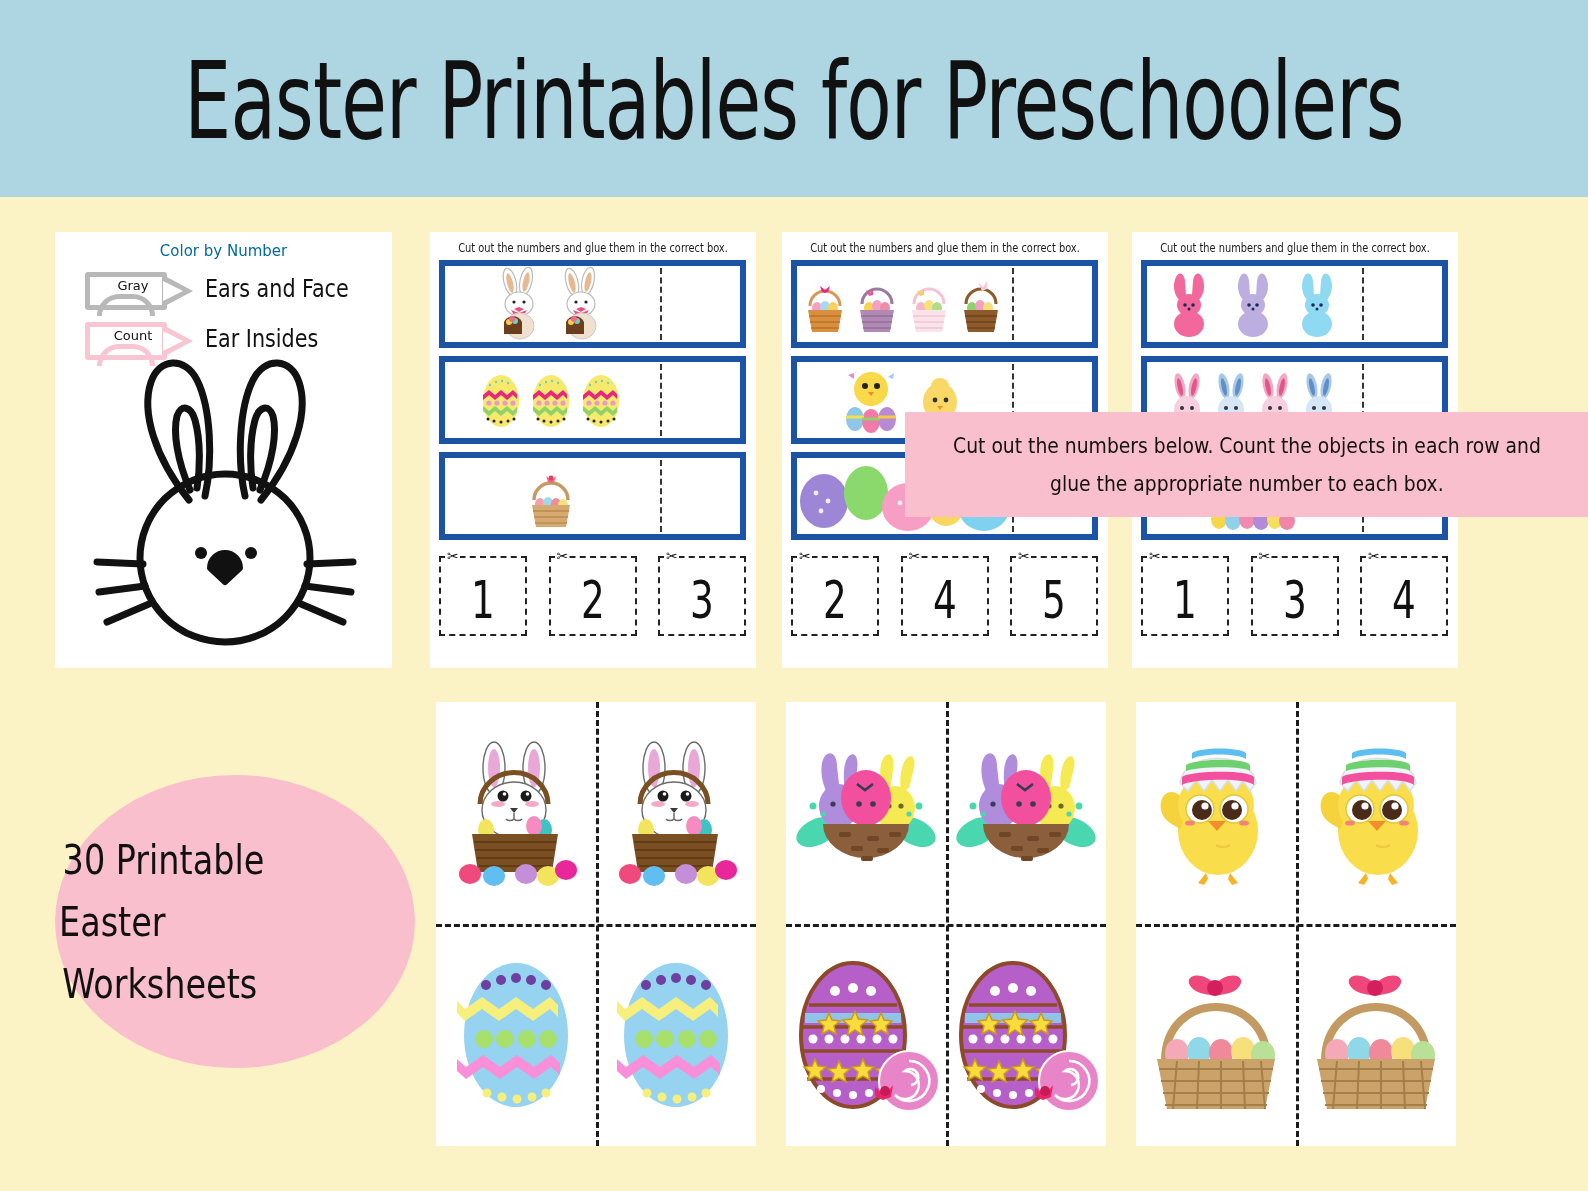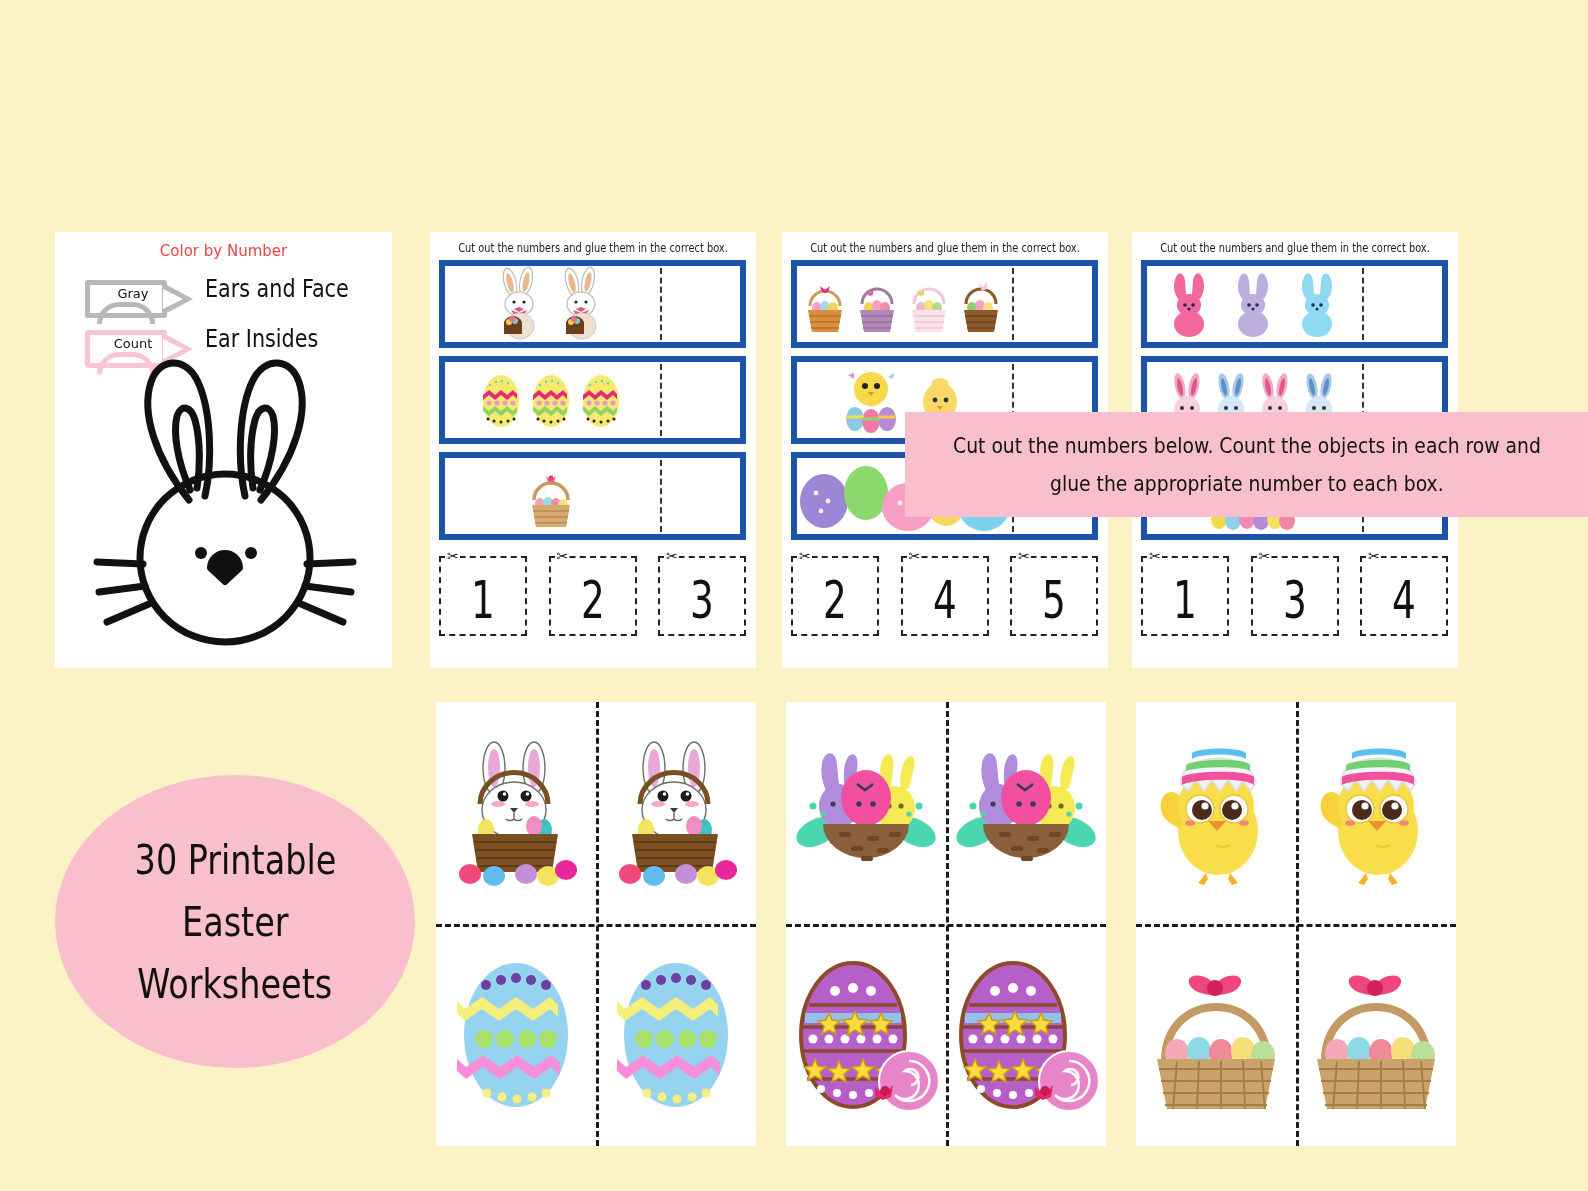--- a/index.html
+++ b/index.html
@@ -167,6 +167,9 @@
 
 <div class="page">
 
+  <div class="header">
+    <div class="header-title">Easter Printables for Preschoolers</div>
+  </div>
 
   <div class="card ws" id="cbn">
     <div class="cbn-title">Color by Number</div>

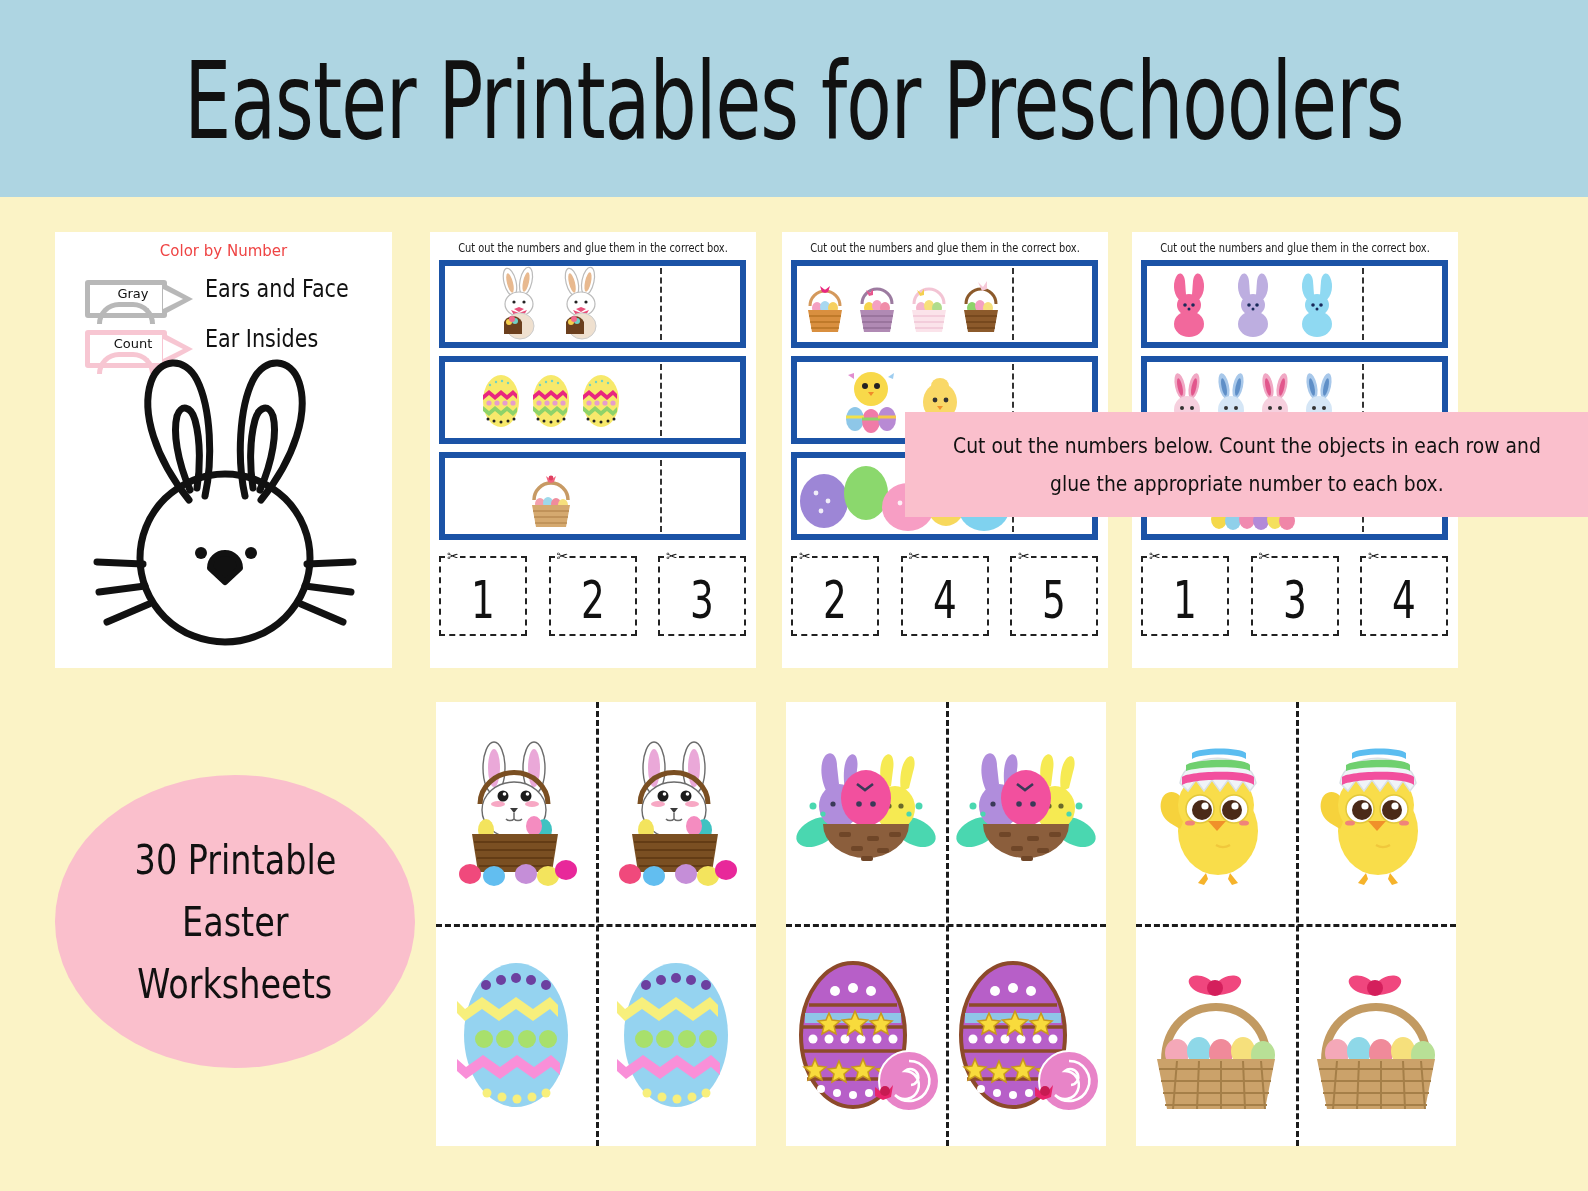--- a/index.html
+++ b/index.html
@@ -40,7 +40,7 @@
   #cbn { left: 55px; top: 232px; width: 337px; height: 436px; }
   .cbn-title {
     position: absolute; left: 0; top: 10px; width: 100%;
-    text-align: center; font-size: 15px; color: #ef4444;
+    text-align: center; font-size: 15px; color: #0369a1;
     font-family: "DejaVu Sans", sans-serif;
   }
   .crayon-row { position: absolute; height: 40px; }

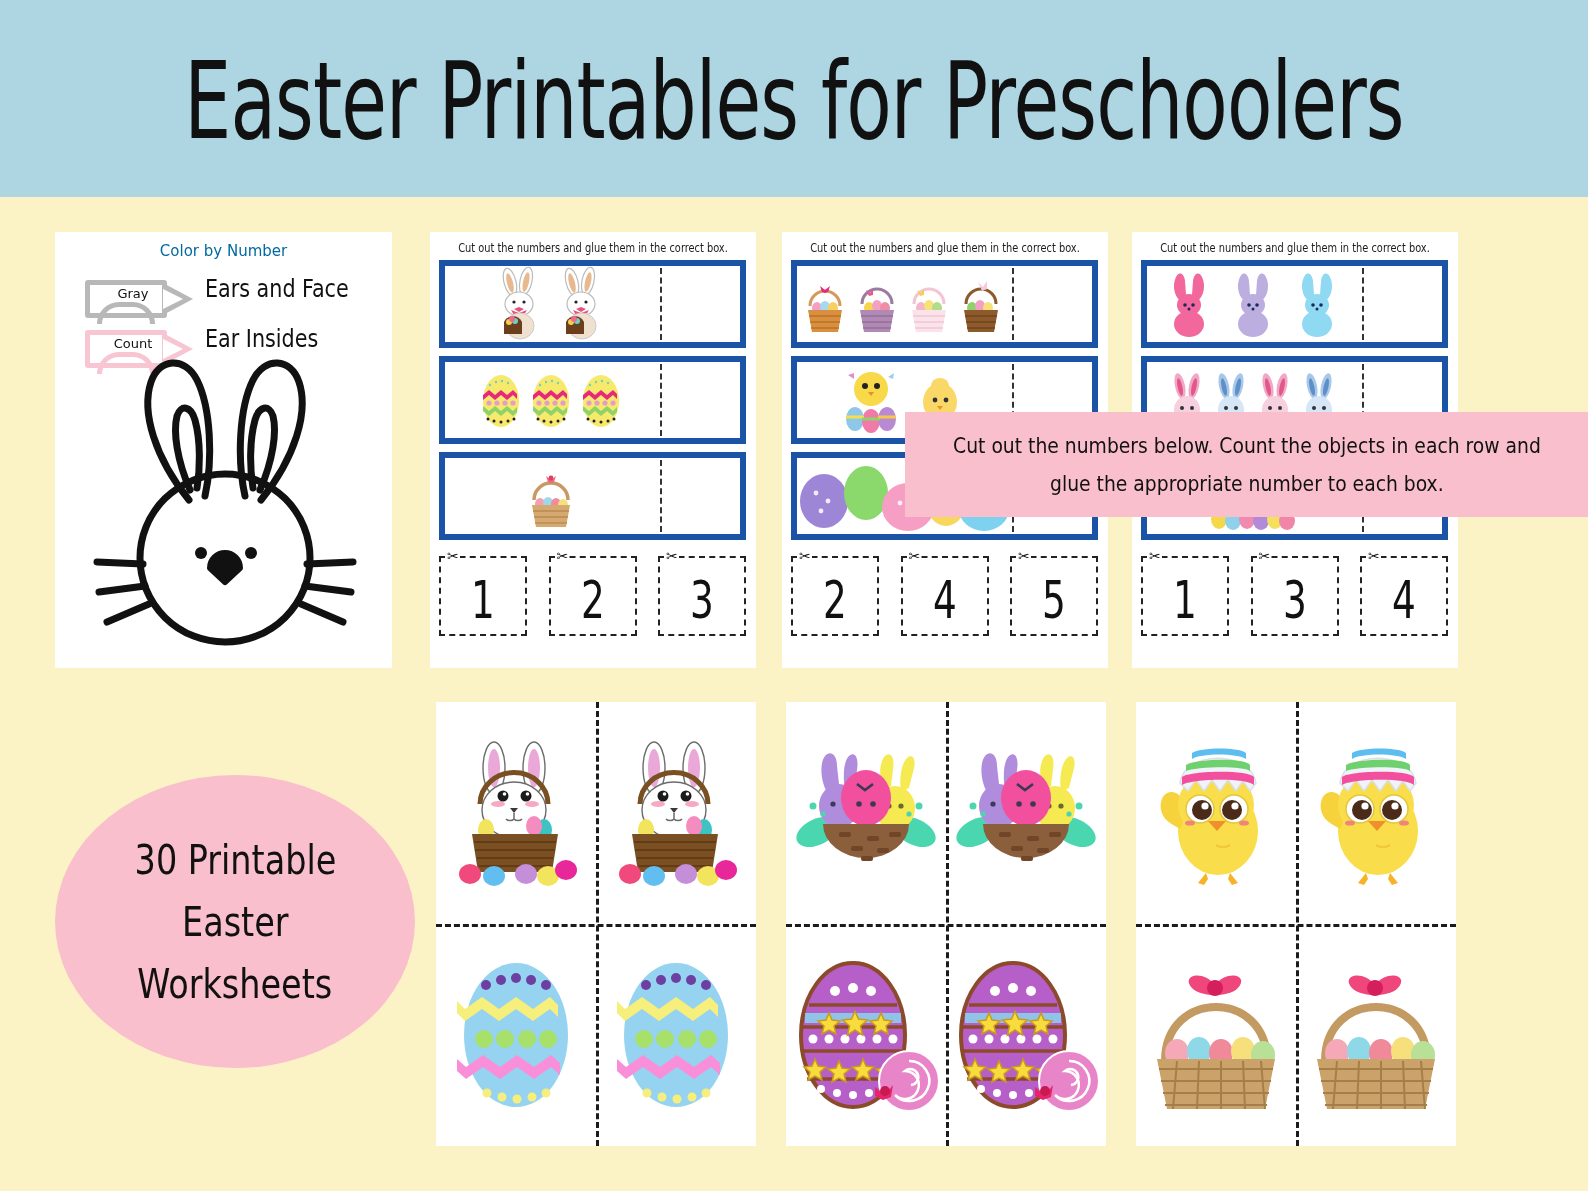--- a/index.html
+++ b/index.html
@@ -45,7 +45,7 @@
   }
   .crayon-row { position: absolute; height: 40px; }
   .crayon {
-    position: absolute; left: 0; top: 8px; width: 112px; height: 38px; padding-left: 9px;
+    position: absolute; left: 0; top: 0; width: 112px; height: 38px; padding-left: 9px;
   }
   .crayon .body {
     position: absolute; left: 0; top: 0; width: 82px; height: 38px;

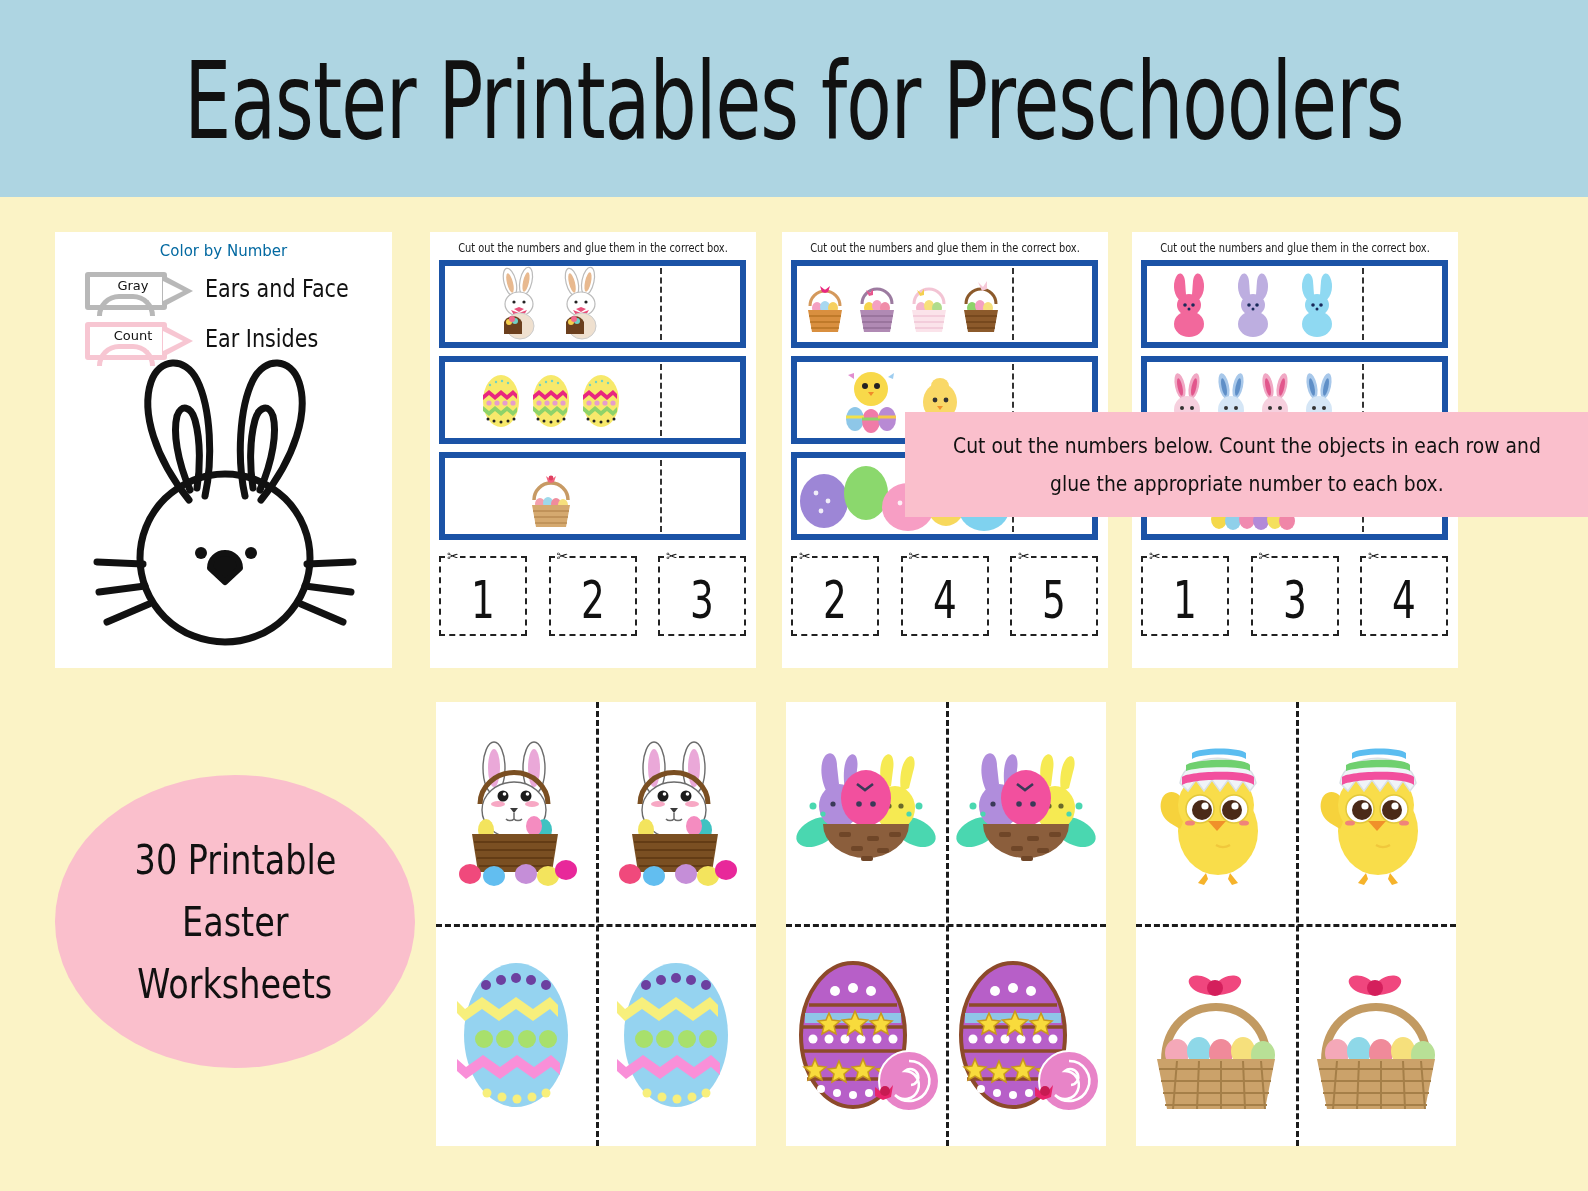--- a/index.html
+++ b/index.html
@@ -153,7 +153,7 @@
   .pink-circle {
     position: absolute; left: 55px; top: 775px; width: 360px; height: 293px;
     background: #fabfcc; border-radius: 50%;
-    display: flex; flex-direction: column; align-items: center; justify-content: center;
+    display: flex; flex-direction: column; align-items: flex-start; justify-content: center;
     z-index: 30; color: #111;
     font-family: "DejaVu Sans Condensed", "DejaVu Sans", sans-serif;
     font-size: 40px; line-height: 62px; text-align: center;

